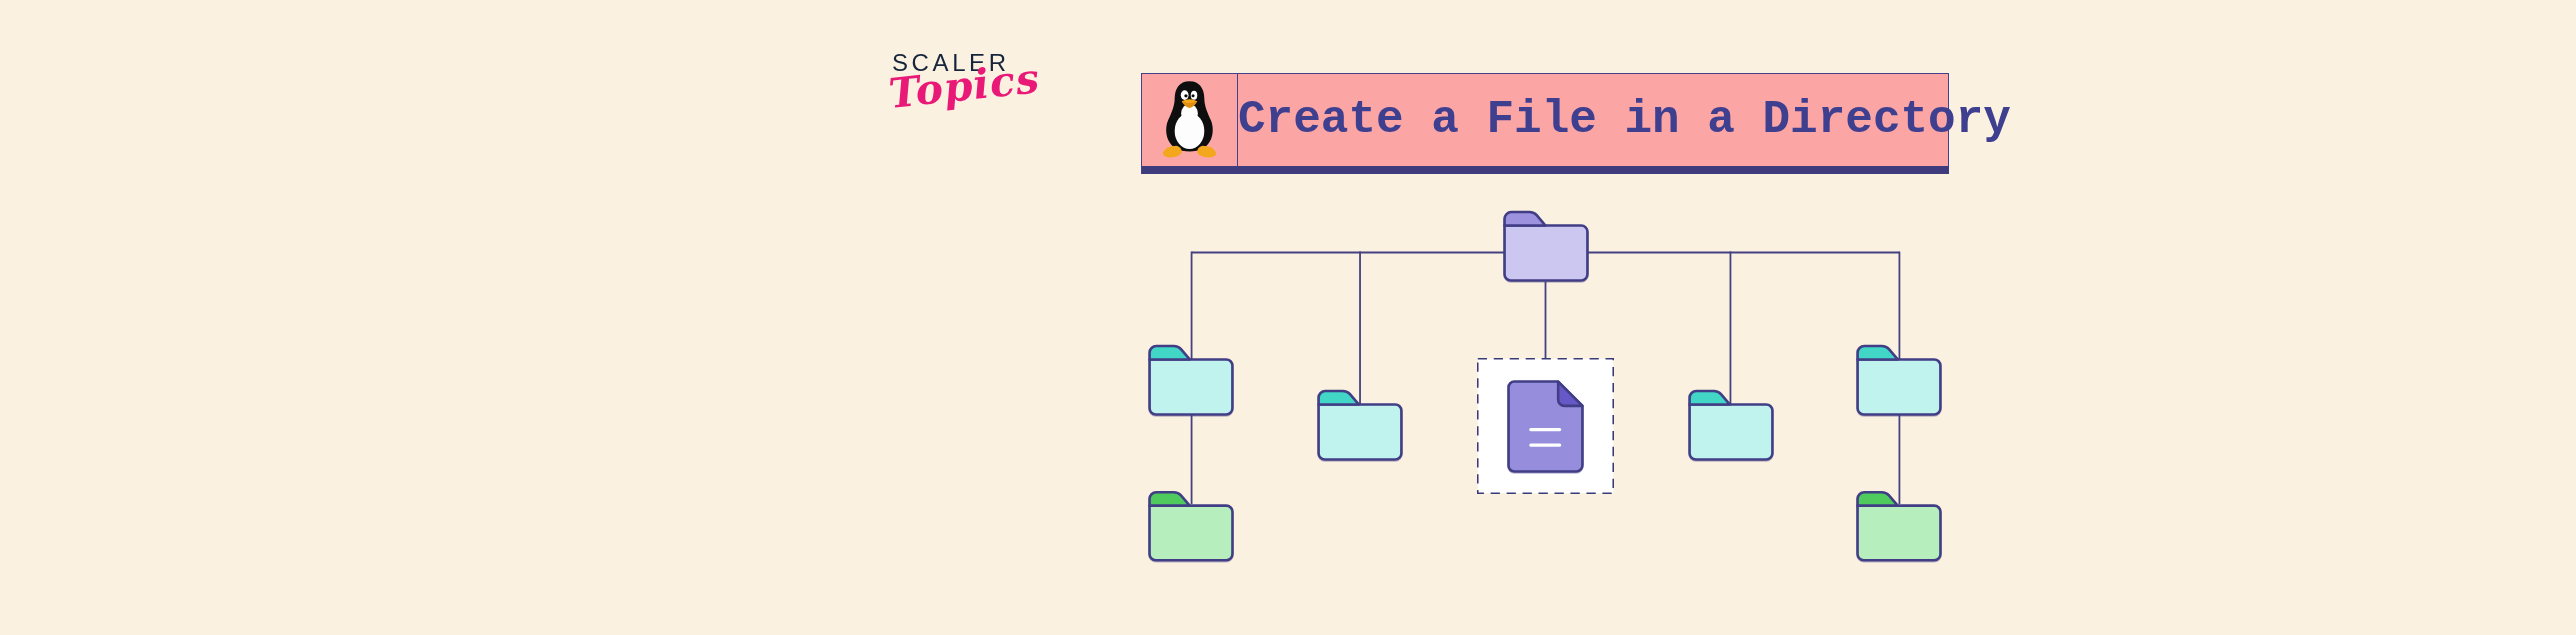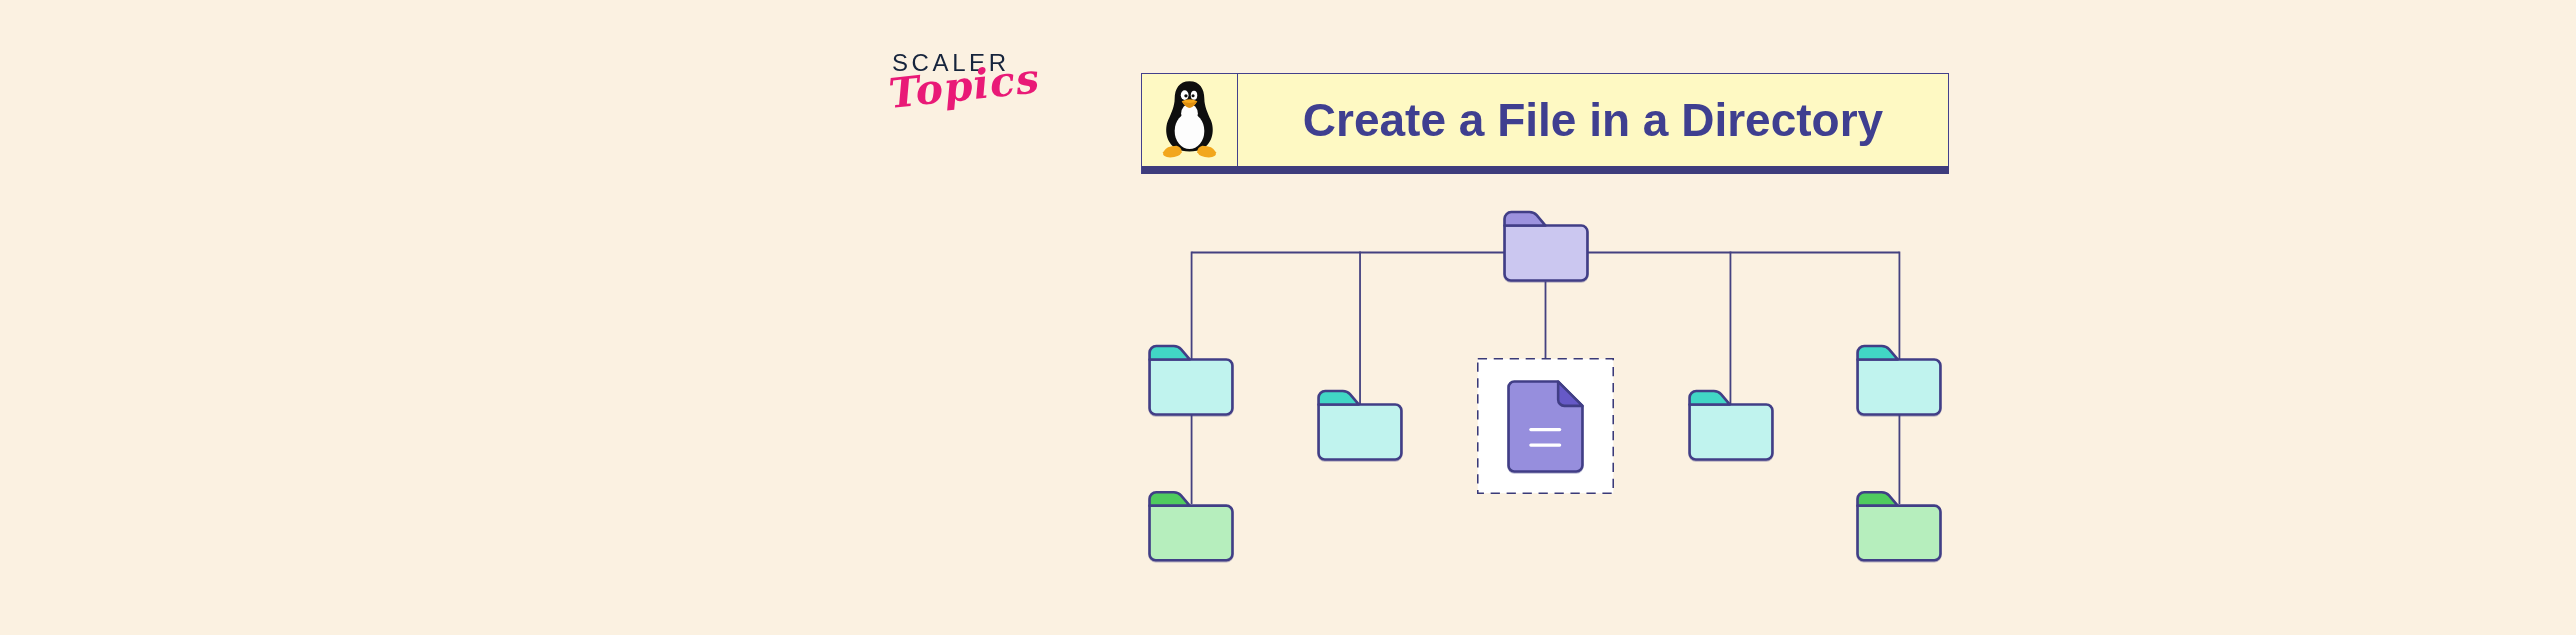--- a/index.html
+++ b/index.html
@@ -33,10 +33,11 @@
   .title-box {
     position: absolute; left: 1141px; top: 73px;
     width: 808px; height: 101px;
-    background: #fef9c3;
+    background: #fca5a5;
     border: 1.5px solid #43418C;
     box-sizing: border-box;
     display: flex;
+    font-family: Liberation Mono, monospace;
   }
   .tux-cell {
     width: 96px; flex: 0 0 96px;

